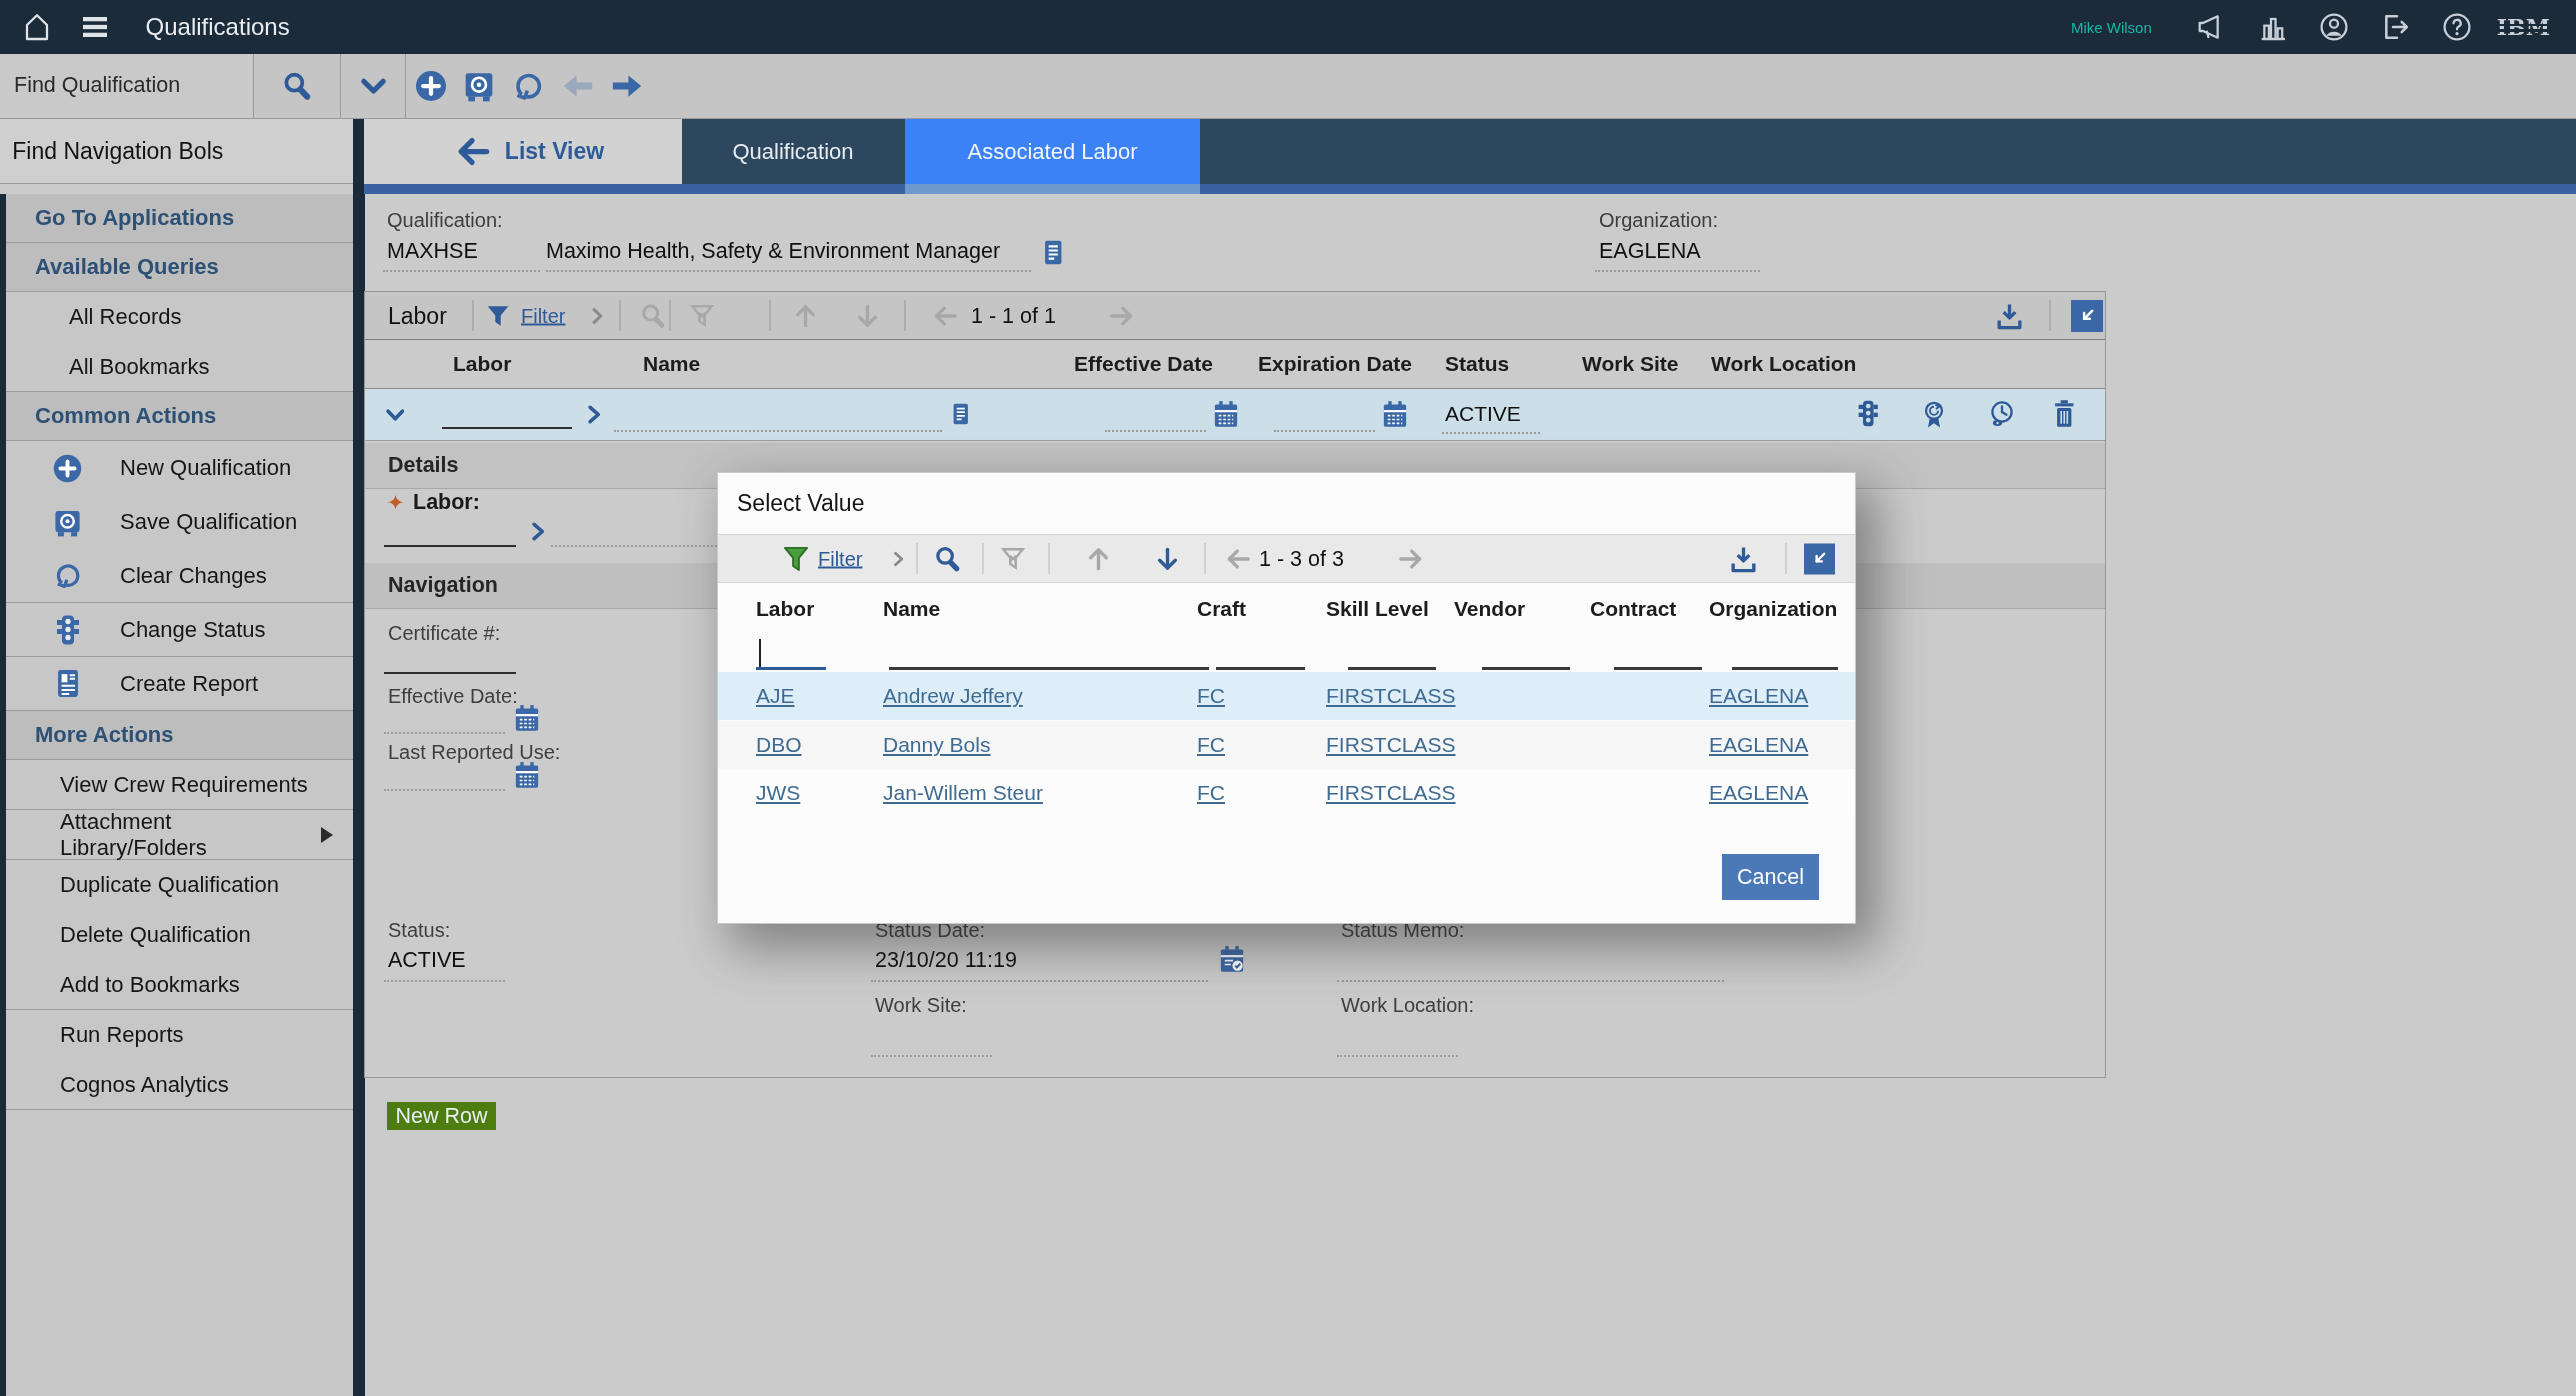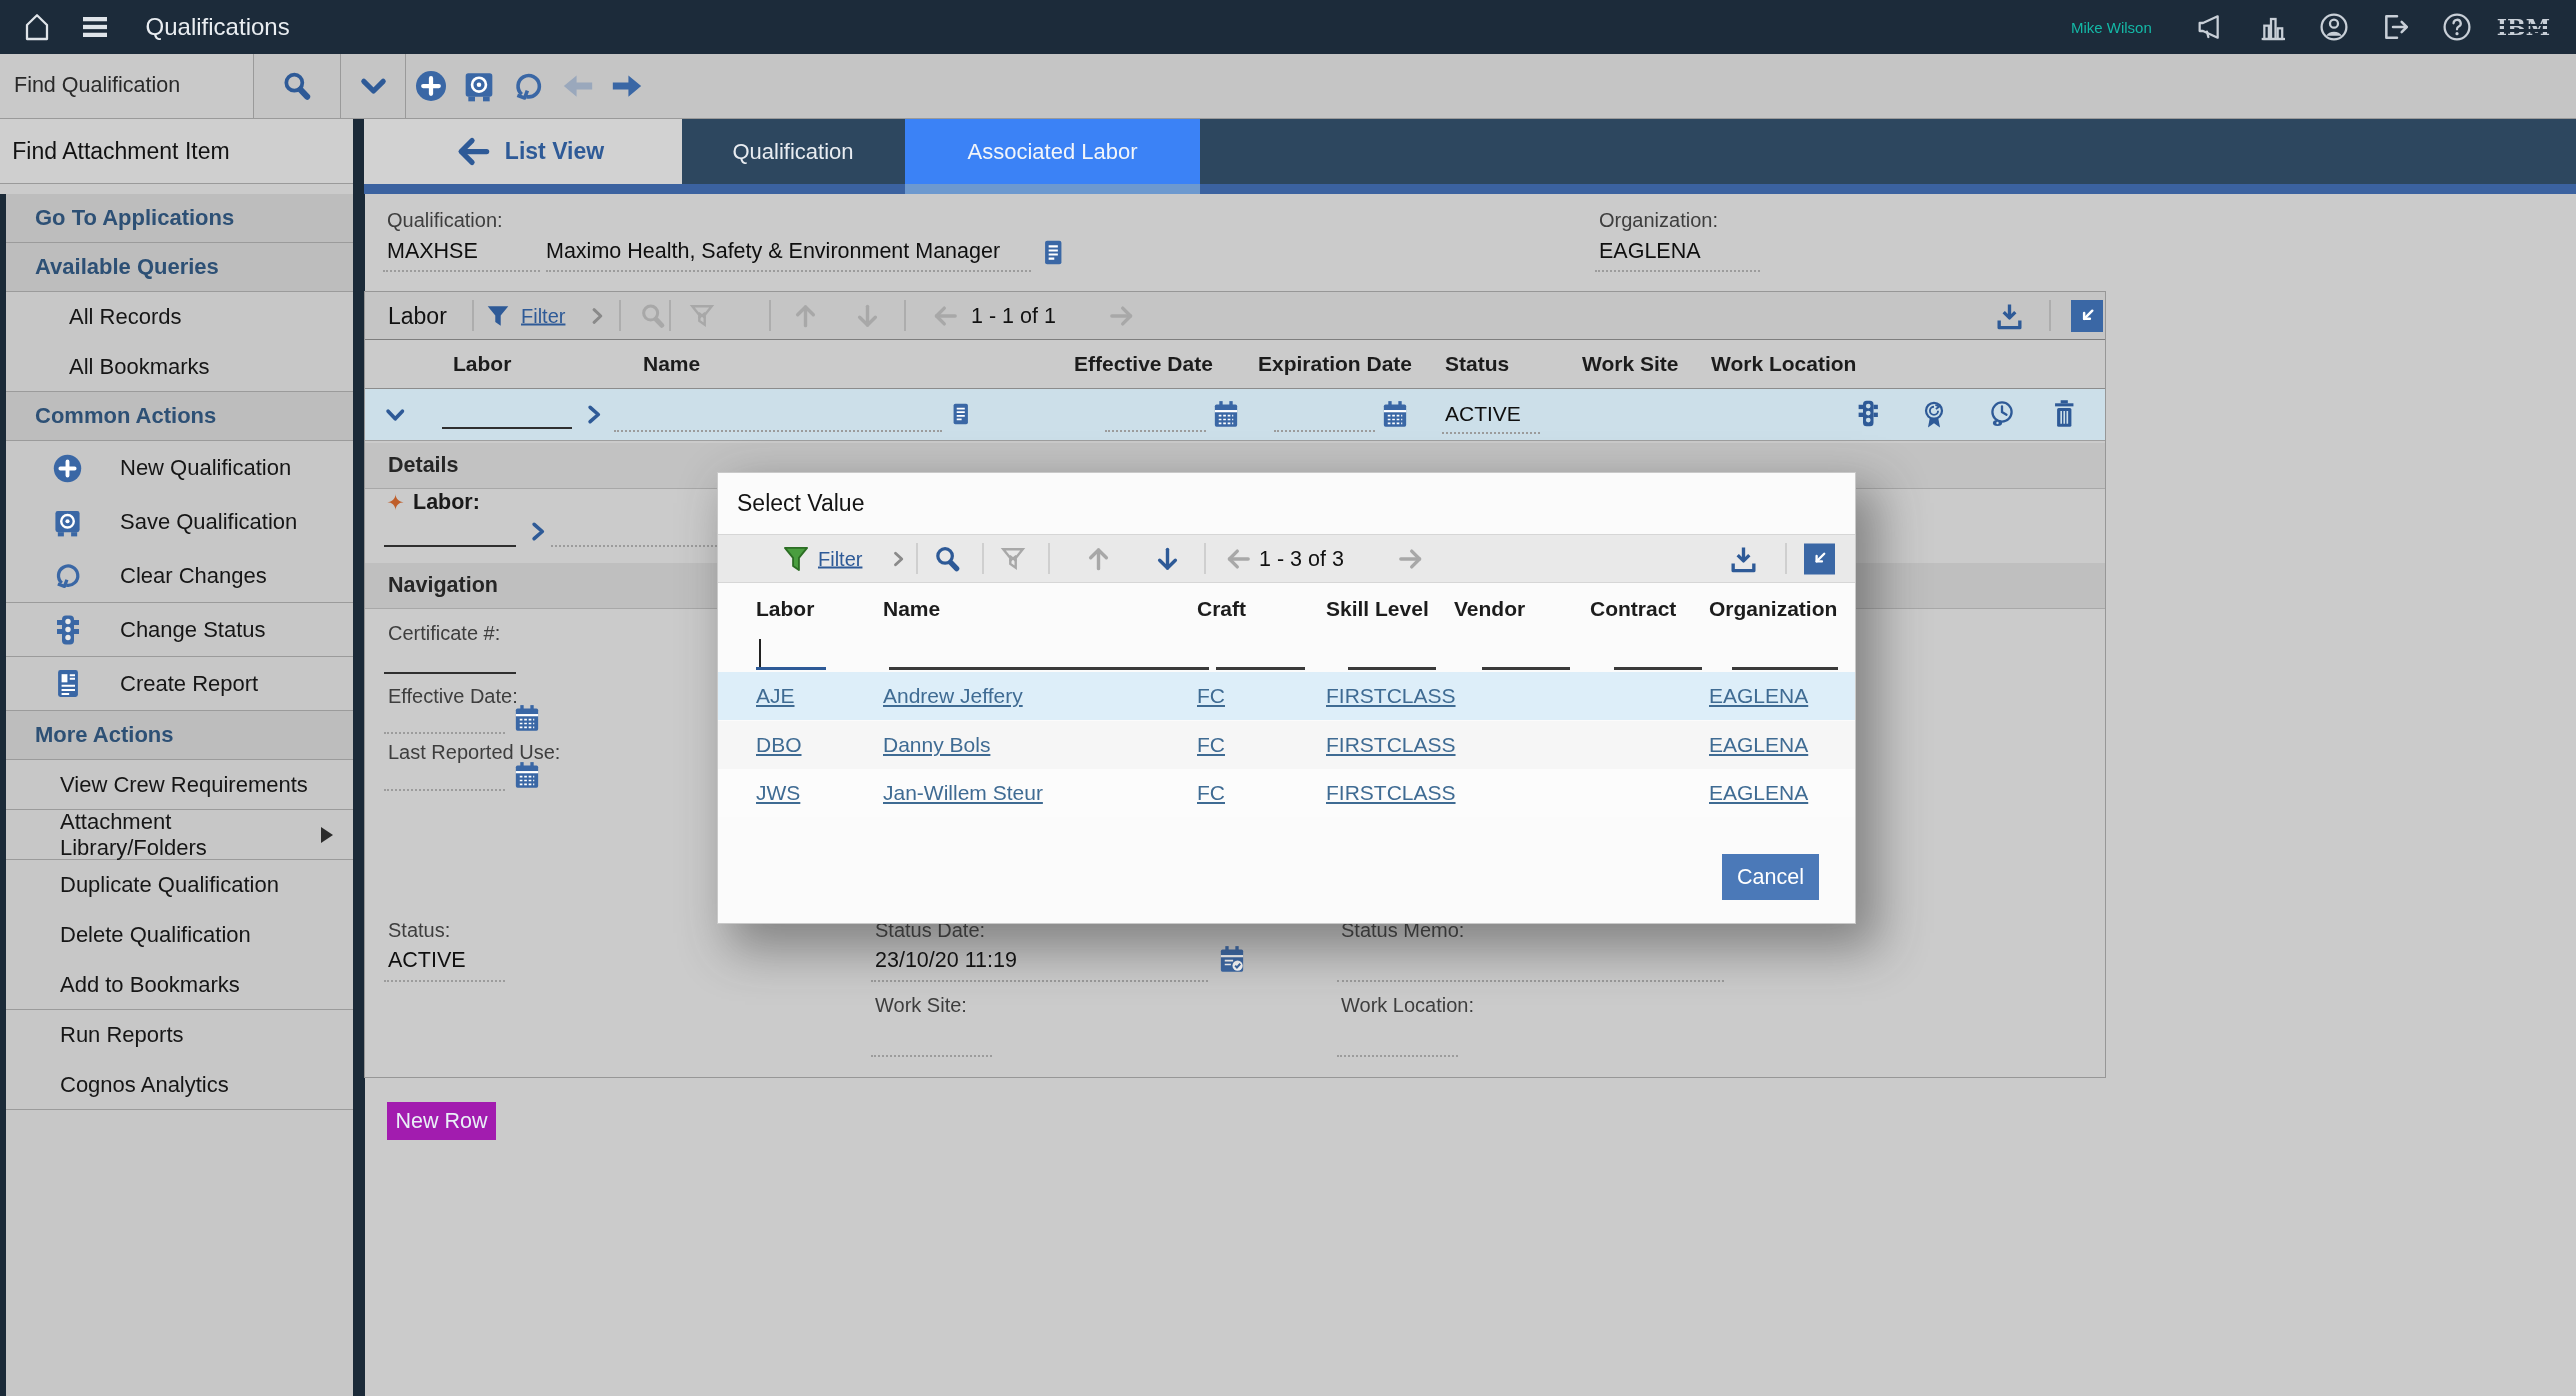--- a/index.html
+++ b/index.html
@@ -233,7 +233,7 @@
   </div>
 
   <div class="navcell">
-    <span>Find Attachment Item</span>
+    <span>Find Navigation Bols</span>
   </div>
   <div class="vstrip"></div>
   <div class="tabsbg"></div>

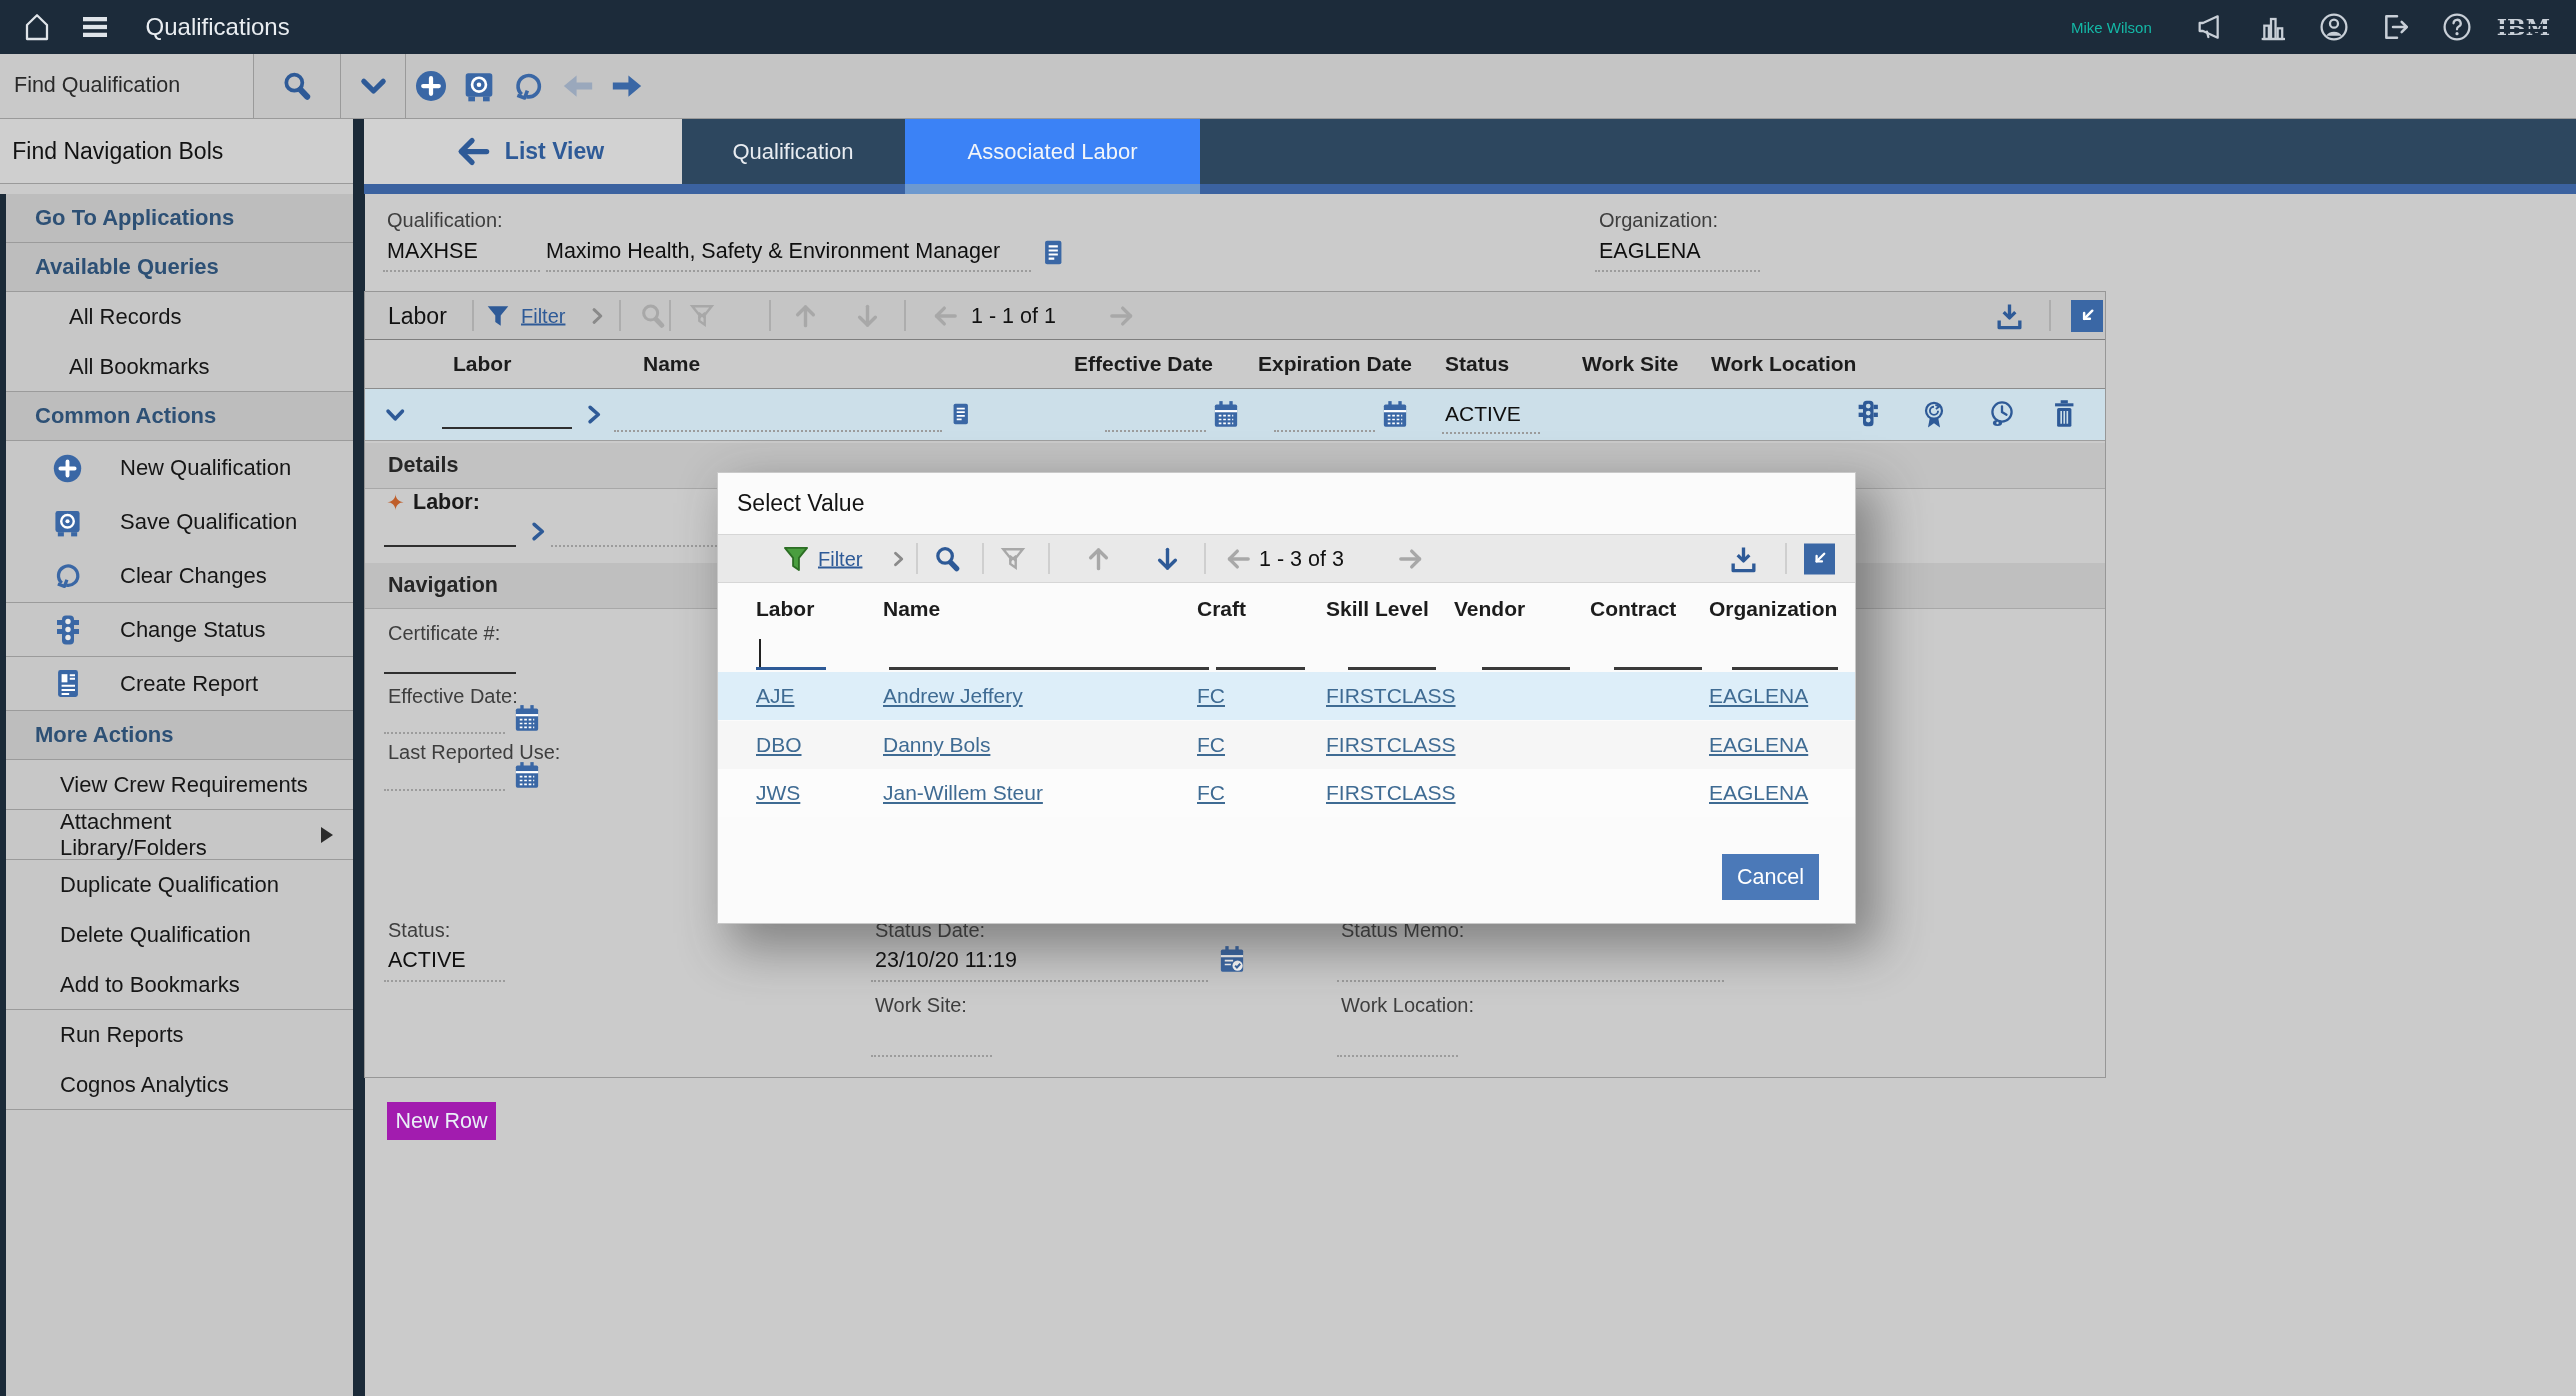--- a/index.html
+++ b/index.html
@@ -81,7 +81,7 @@
     border-bottom:1.5px solid #a8a8a8;box-sizing:border-box;}
   .dbar span{font-size:21.5px;font-weight:700;color:#262626;margin-left:23px;}
 
-  .newrow{position:absolute;left:387px;top:1102px;width:109px;height:38px;background:#a21caf;
+  .newrow{position:absolute;left:387px;top:1102px;width:109px;height:28px;background:#4d7c0f;
     color:#e9eff7;font-size:21.5px;border:none;font-family:inherit;cursor:pointer;}
 
   

